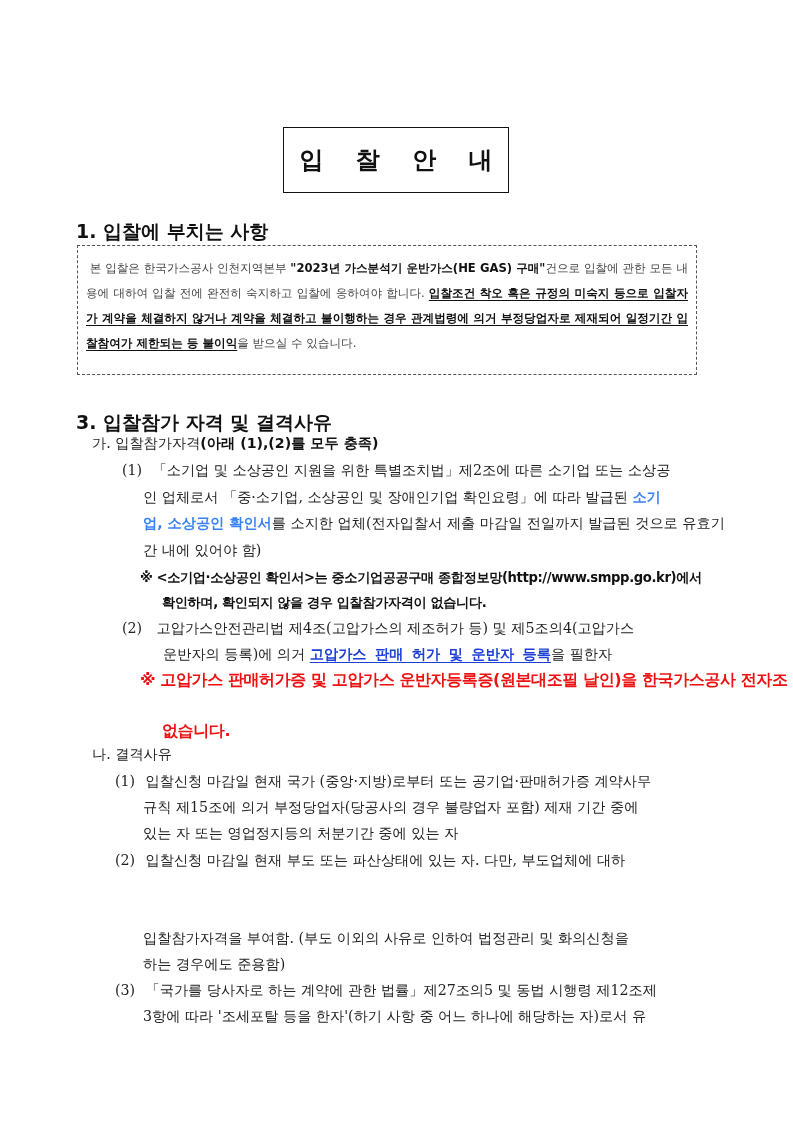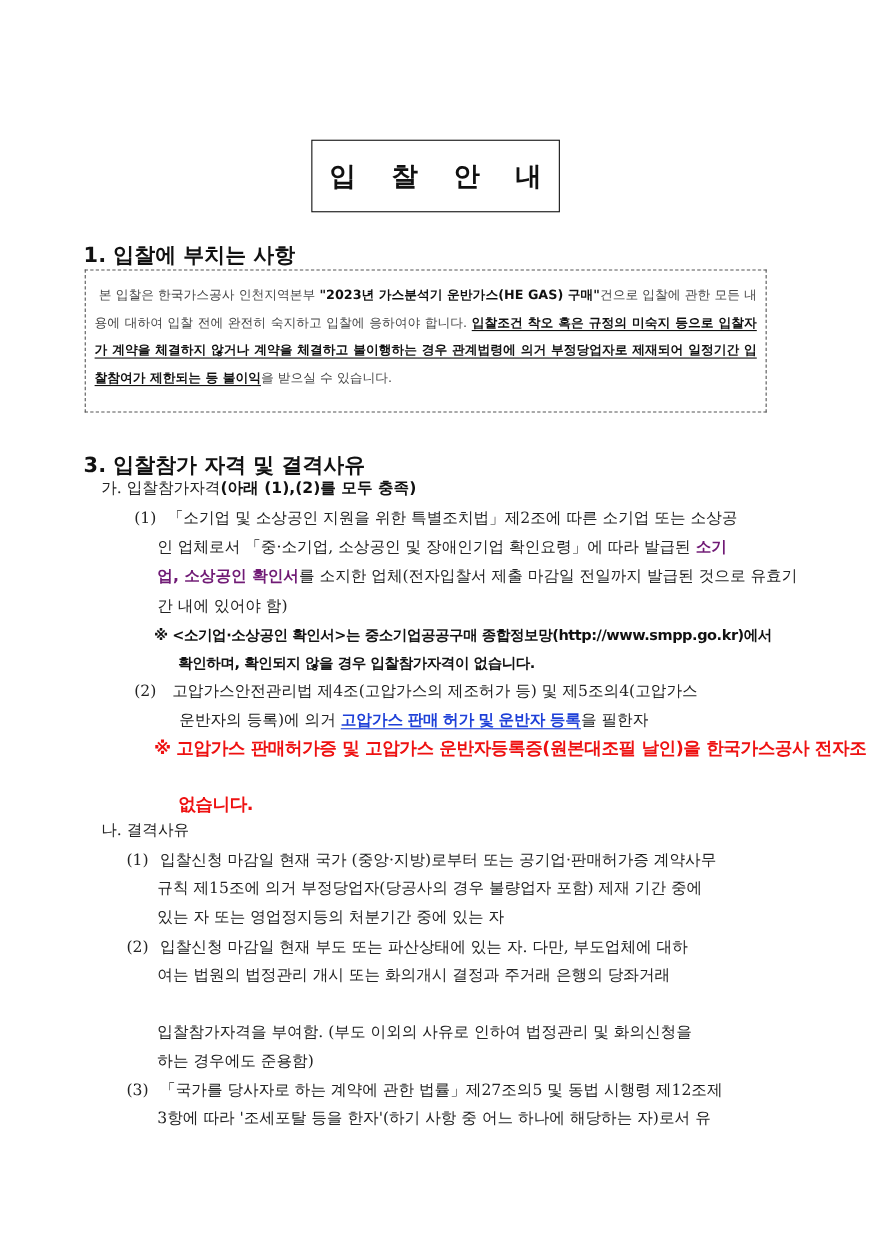--- a/index.html
+++ b/index.html
@@ -26,7 +26,7 @@
   .line { position: absolute; white-space: nowrap; font-size: 14.2px; color: #222; }
   .sans { font-family: "DejaVu Sans", sans-serif; }
   .bold { font-weight: bold; color: #111; }
-  .blue { color: #701a75; font-weight: bold; font-family: "DejaVu Sans", sans-serif; }
+  .blue { color: #3b82f6; font-weight: bold; font-family: "DejaVu Sans", sans-serif; }
   .blue-u { color: #1d3fd8; font-weight: bold; text-decoration: underline;
             font-family: Liberation Sans, sans-serif; text-underline-offset: 3px; }
   .note-black { position: absolute; left: 140px; font-family: "DejaVu Sans", sans-serif;

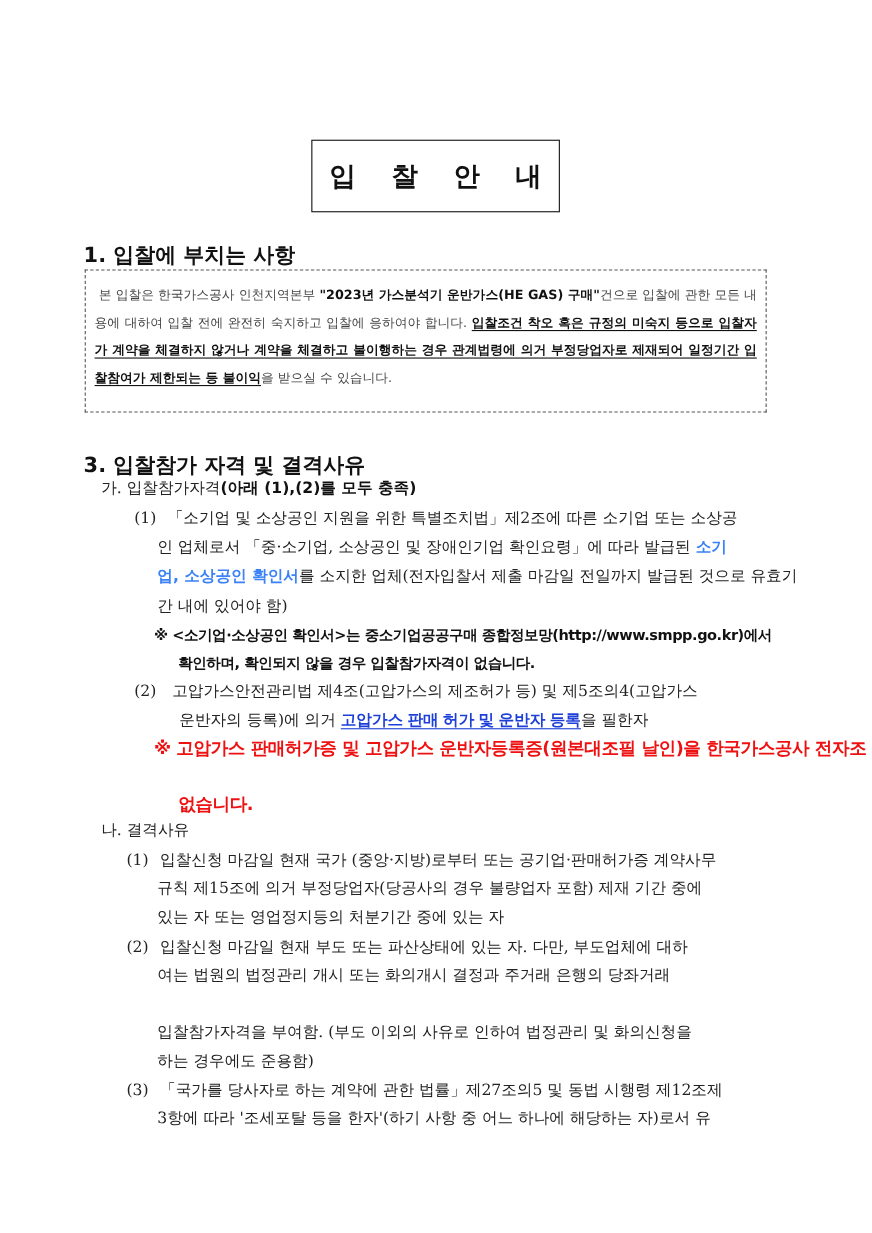--- a/index.html
+++ b/index.html
@@ -28,7 +28,7 @@
   .bold { font-weight: bold; color: #111; }
   .blue { color: #3b82f6; font-weight: bold; font-family: "DejaVu Sans", sans-serif; }
   .blue-u { color: #1d3fd8; font-weight: bold; text-decoration: underline;
-            font-family: Liberation Sans, sans-serif; text-underline-offset: 3px; }
+            font-family: Liberation Mono, monospace; text-underline-offset: 3px; }
   .note-black { position: absolute; left: 140px; font-family: "DejaVu Sans", sans-serif;
                 font-weight: bold; font-size: 13.2px; color: #111; white-space: nowrap; letter-spacing: -0.4px; }
   .note-red { position: absolute; left: 140px; font-family: "DejaVu Sans", sans-serif;

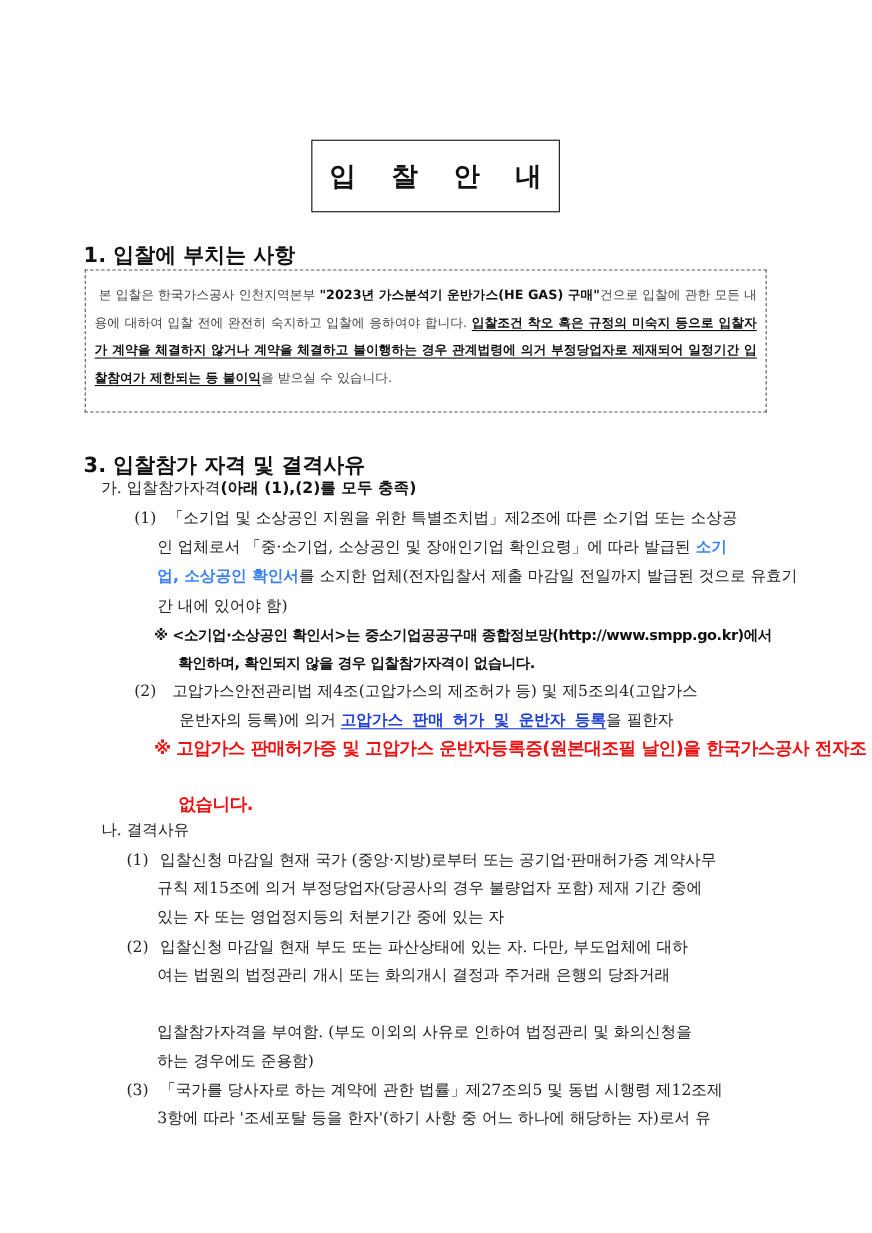--- a/index.html
+++ b/index.html
@@ -95,7 +95,6 @@
     <span class="num" style="width:26px;">(2)</span>
     <span>입찰신청 마감일 현재 부도 또는 파산상태에 있는 자. 다만, 부도업체에 대하</span>
   </div>
-  <div class="line" style="left:143px; top:877px;">여는 법원의 법정관리 개시 또는 화의개시 결정과 주거래 은행의 당좌거래</div>
   <div class="line" style="left:143px; top:929px;">입찰참가자격을 부여함. (부도 이외의 사유로 인하여 법정관리 및 화의신청을</div>
   <div class="line" style="left:143px; top:955px;">하는 경우에도 준용함)</div>
 

